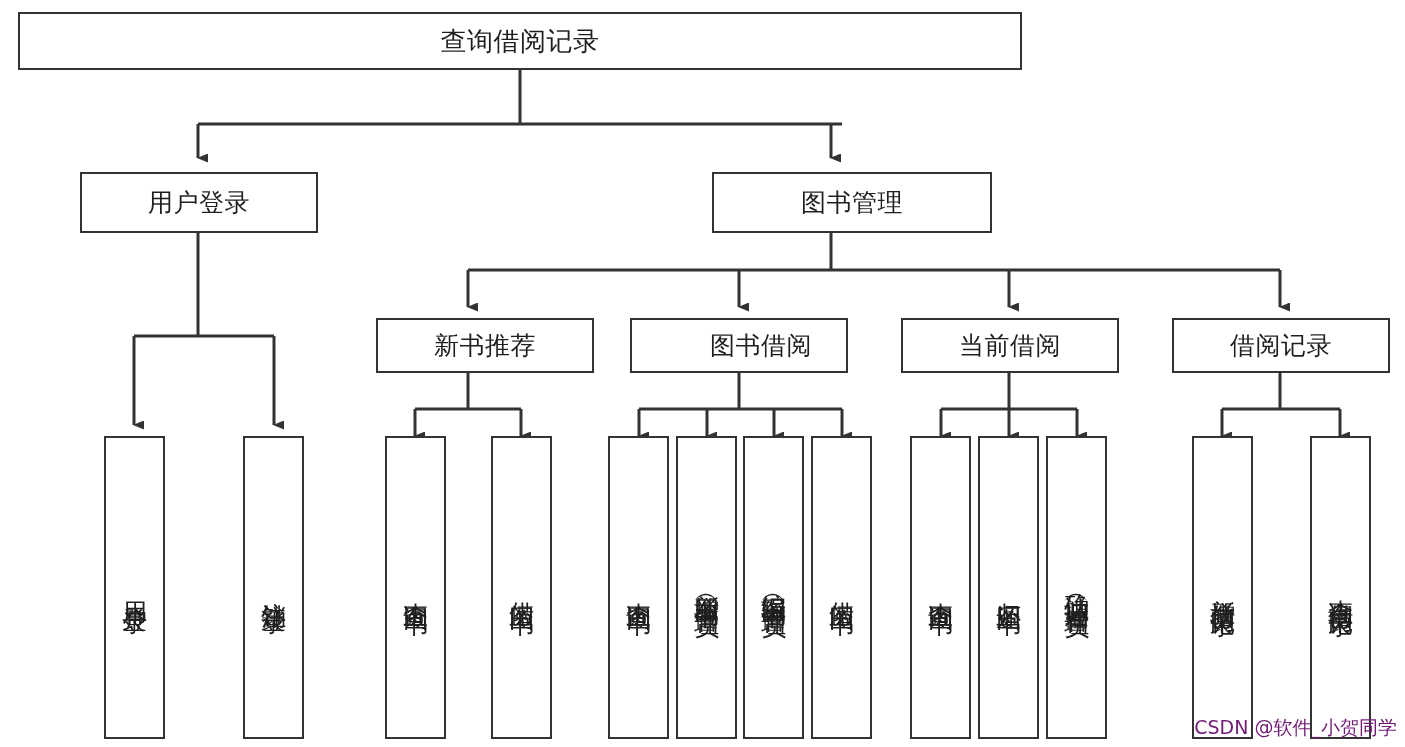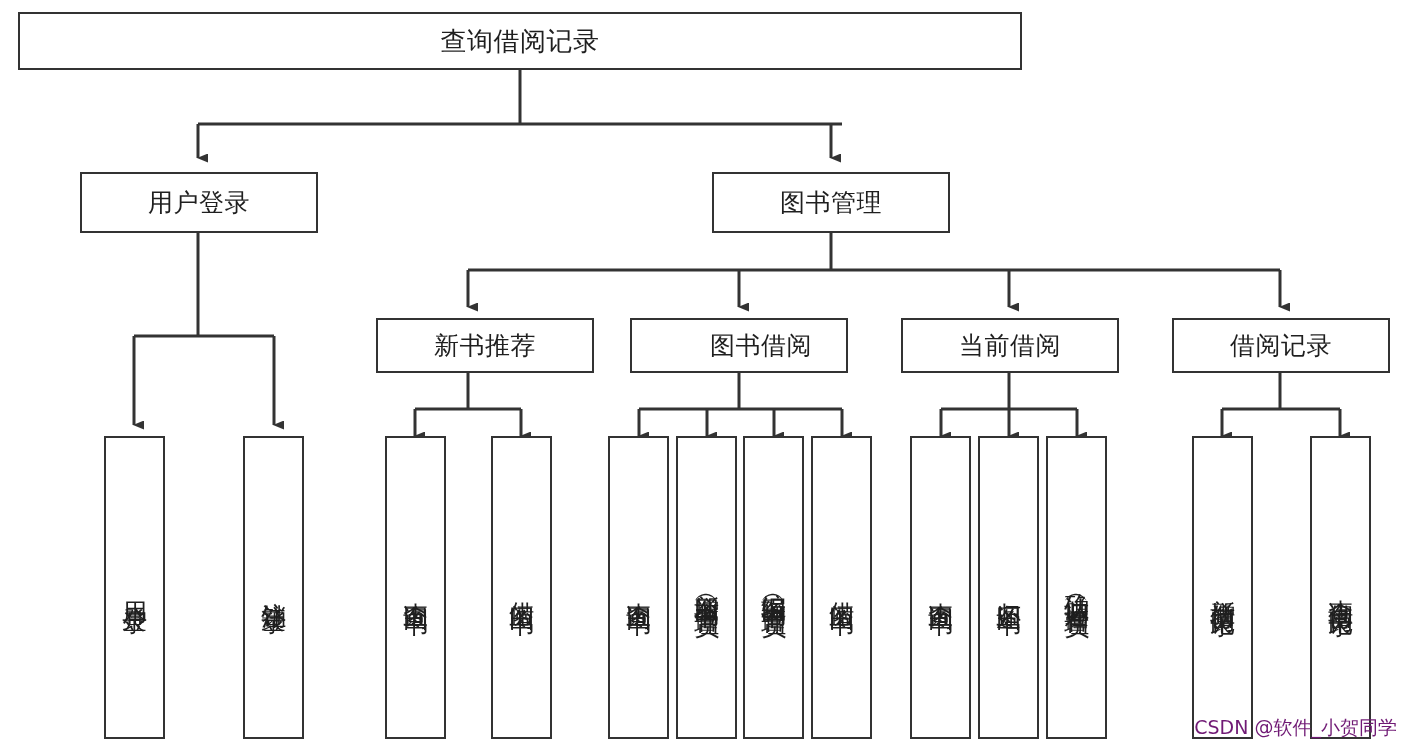--- a/index.html
+++ b/index.html
@@ -133,7 +133,7 @@
   <div class="node horiz" style="left:80px; top:172px; width:238px; height:61px;">
     <span>用户登录</span>
   </div>
-  <div class="node horiz" style="left:712px; top:172px; width:238px; height:61px;">
+  <div class="node horiz" style="left:712px; top:172px; width:280px; height:61px;">
     <span>图书管理</span>
   </div>
 

